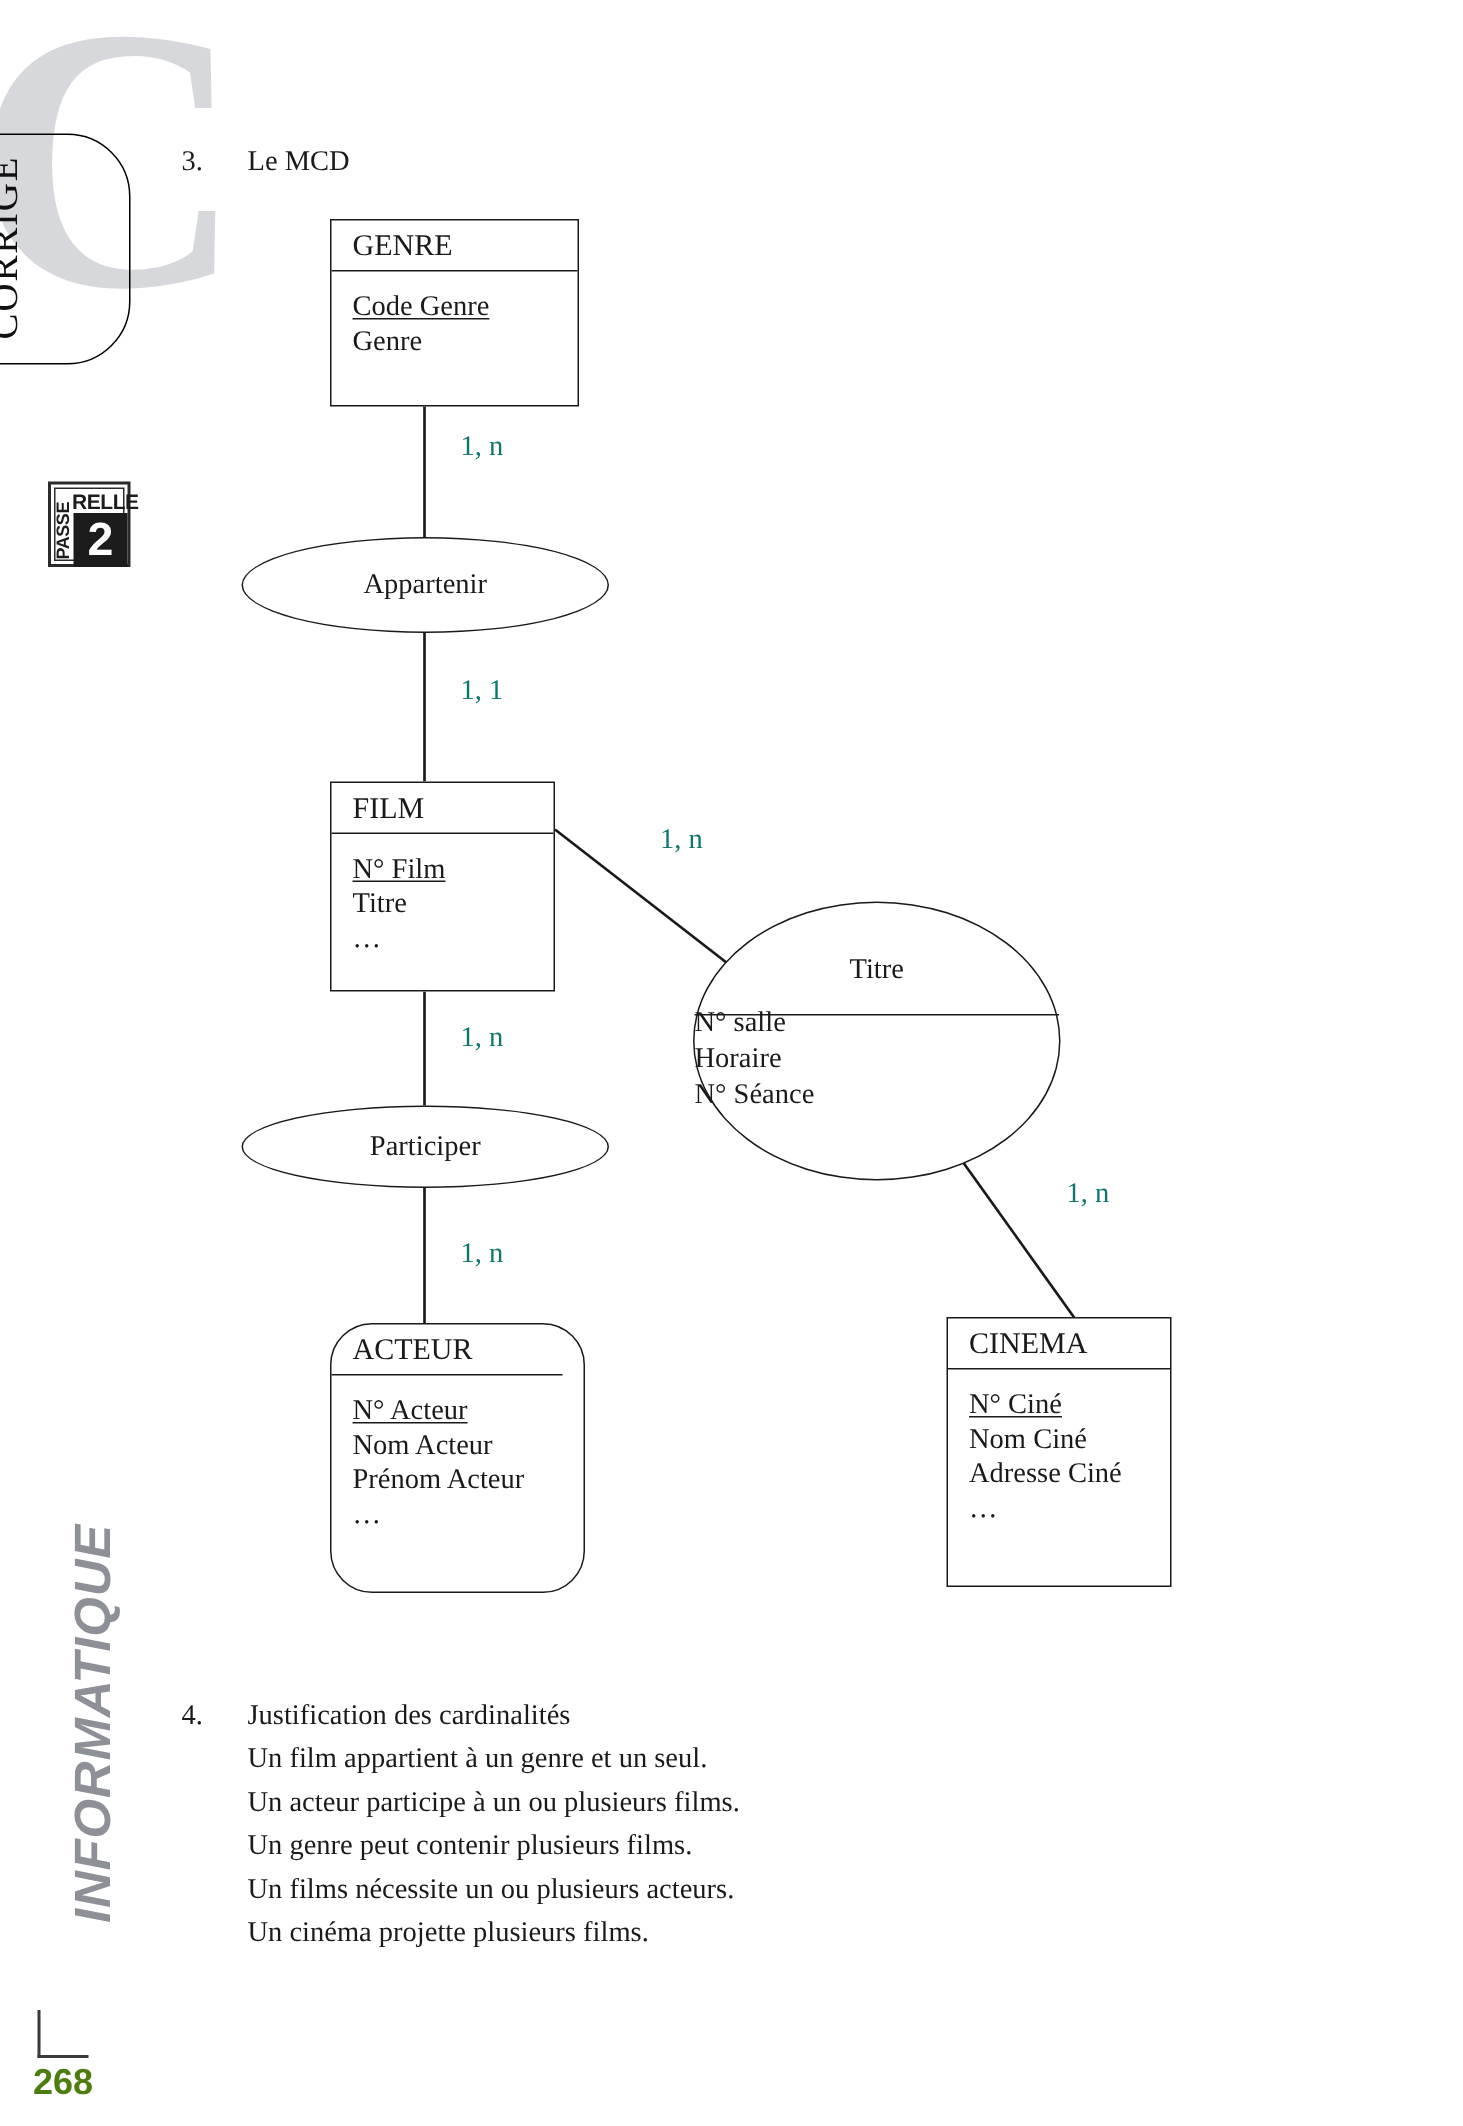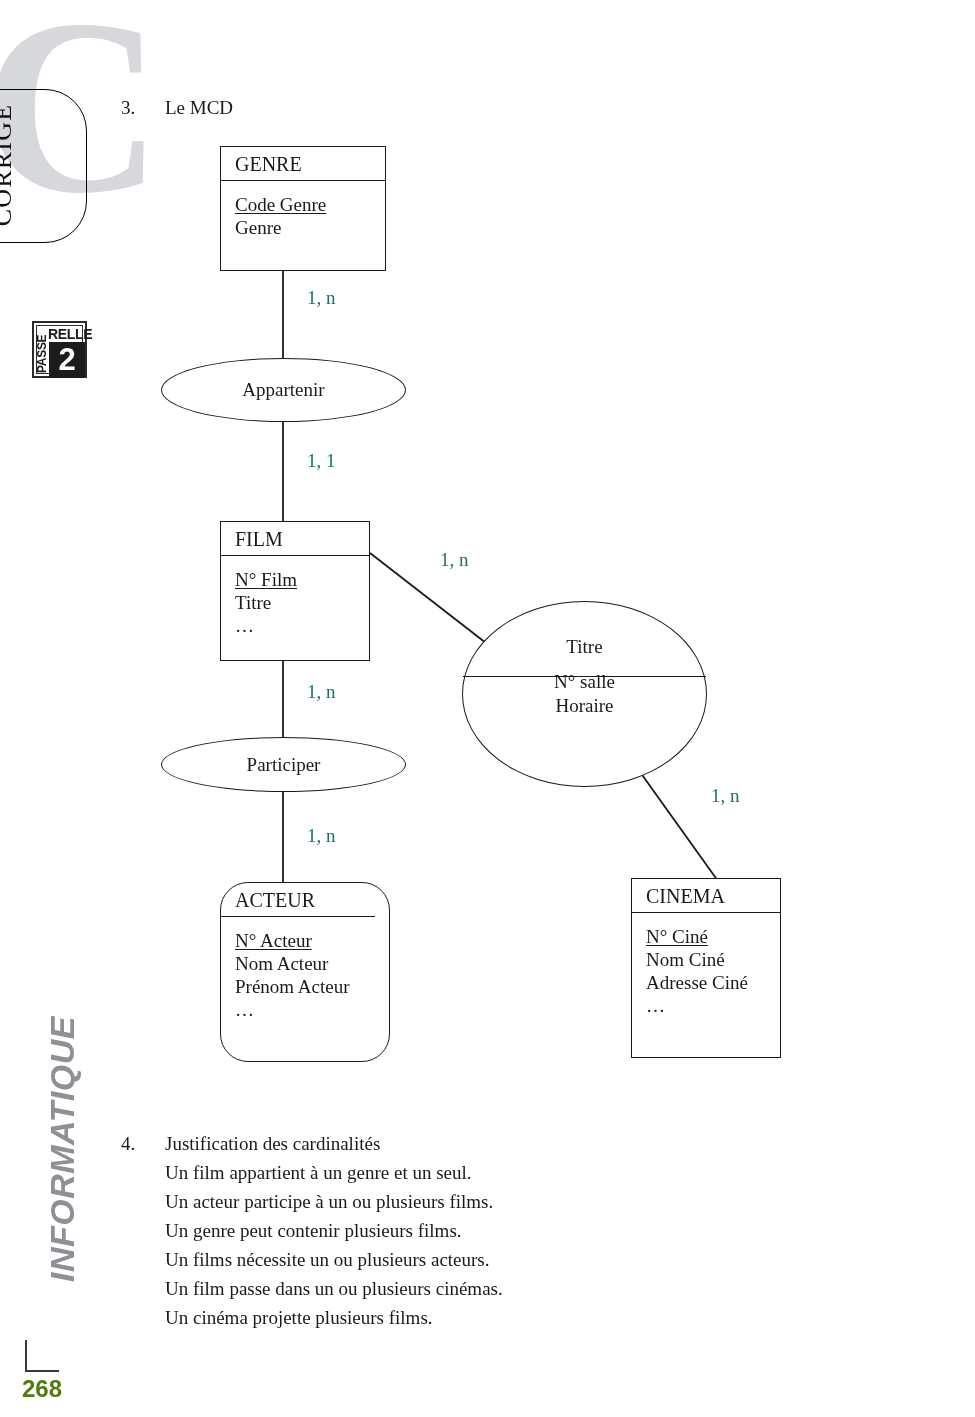--- a/index.html
+++ b/index.html
@@ -200,7 +200,7 @@
     border-top: 1.6px solid #1a1a1a;
   }
   .ellipse-attrs {
-    text-align: center;
+    text-align: left;
     font-size: 19px;
     line-height: 24px;
     color: #1a1a1a;

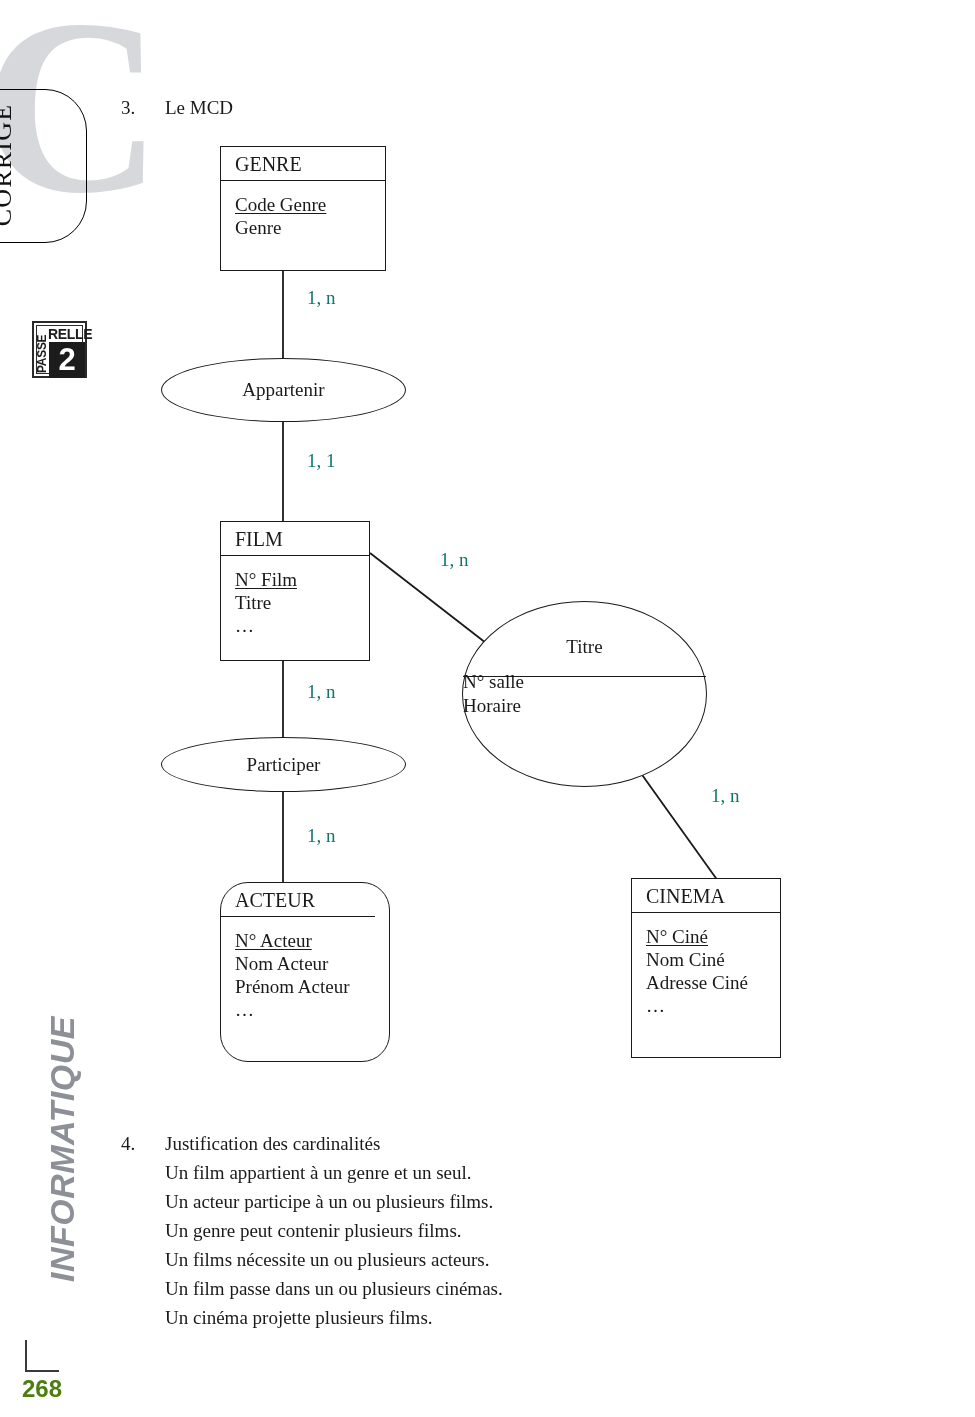--- a/index.html
+++ b/index.html
@@ -325,6 +325,7 @@
       <div class="ellipse-attrs" style="margin-top:12px;">
         <div>N° salle</div>
         <div>Horaire</div>
+        <div>N° Séance</div>
       </div>
     </div>
 

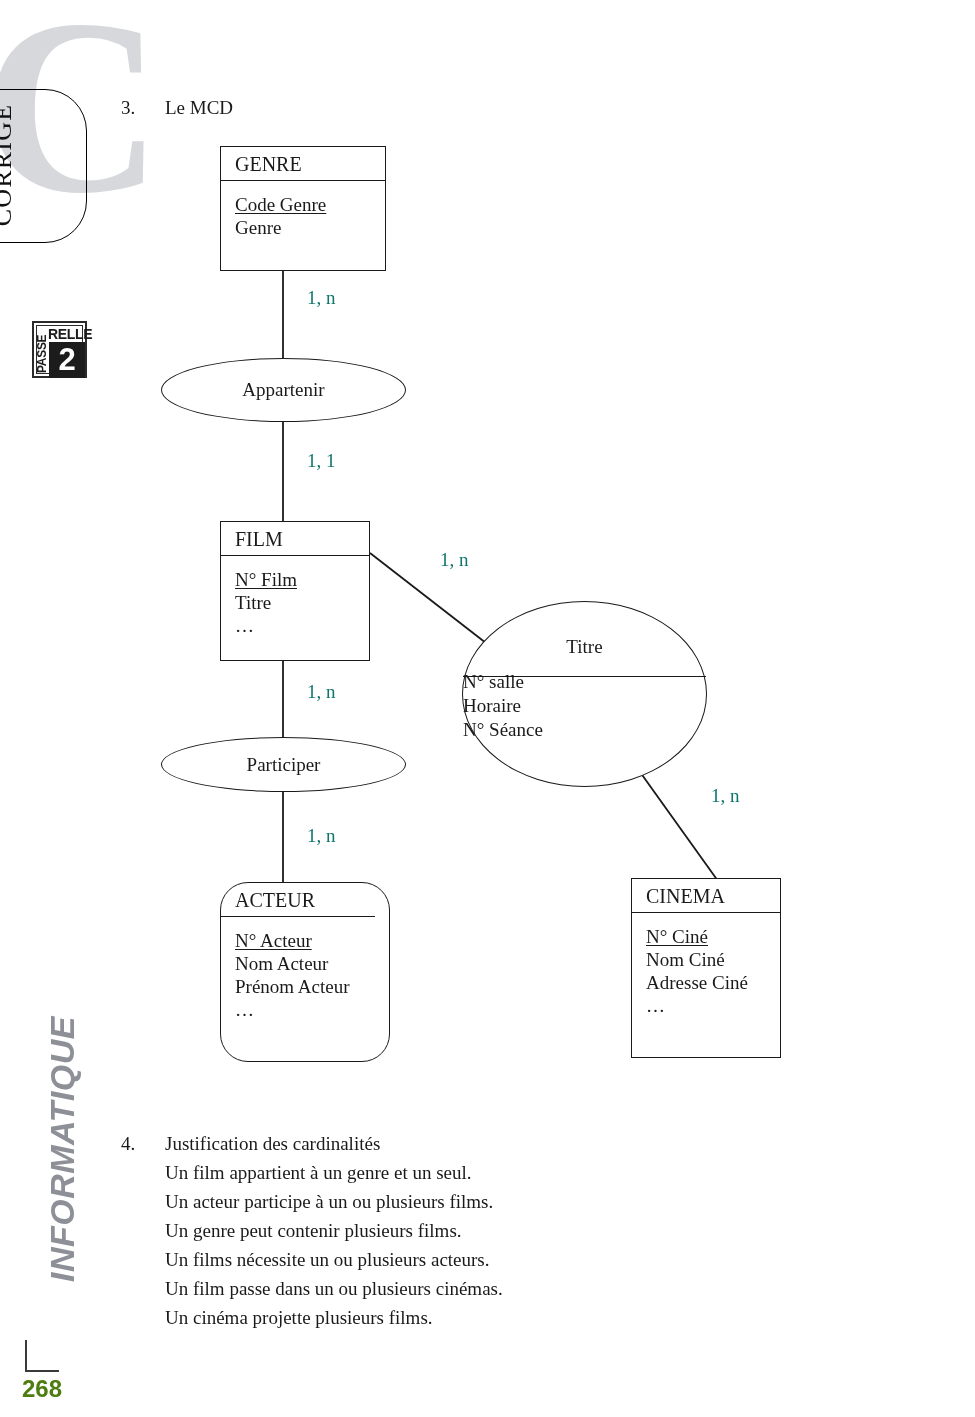--- a/index.html
+++ b/index.html
@@ -367,7 +367,6 @@
     <div class="just-line">Un acteur participe à un ou plusieurs films.</div>
     <div class="just-line">Un genre peut contenir plusieurs films.</div>
     <div class="just-line">Un films nécessite un ou plusieurs acteurs.</div>
-    <div class="just-line">Un film passe dans un ou plusieurs cinémas.</div>
     <div class="just-line">Un cinéma projette plusieurs films.</div>
   </div>
 

